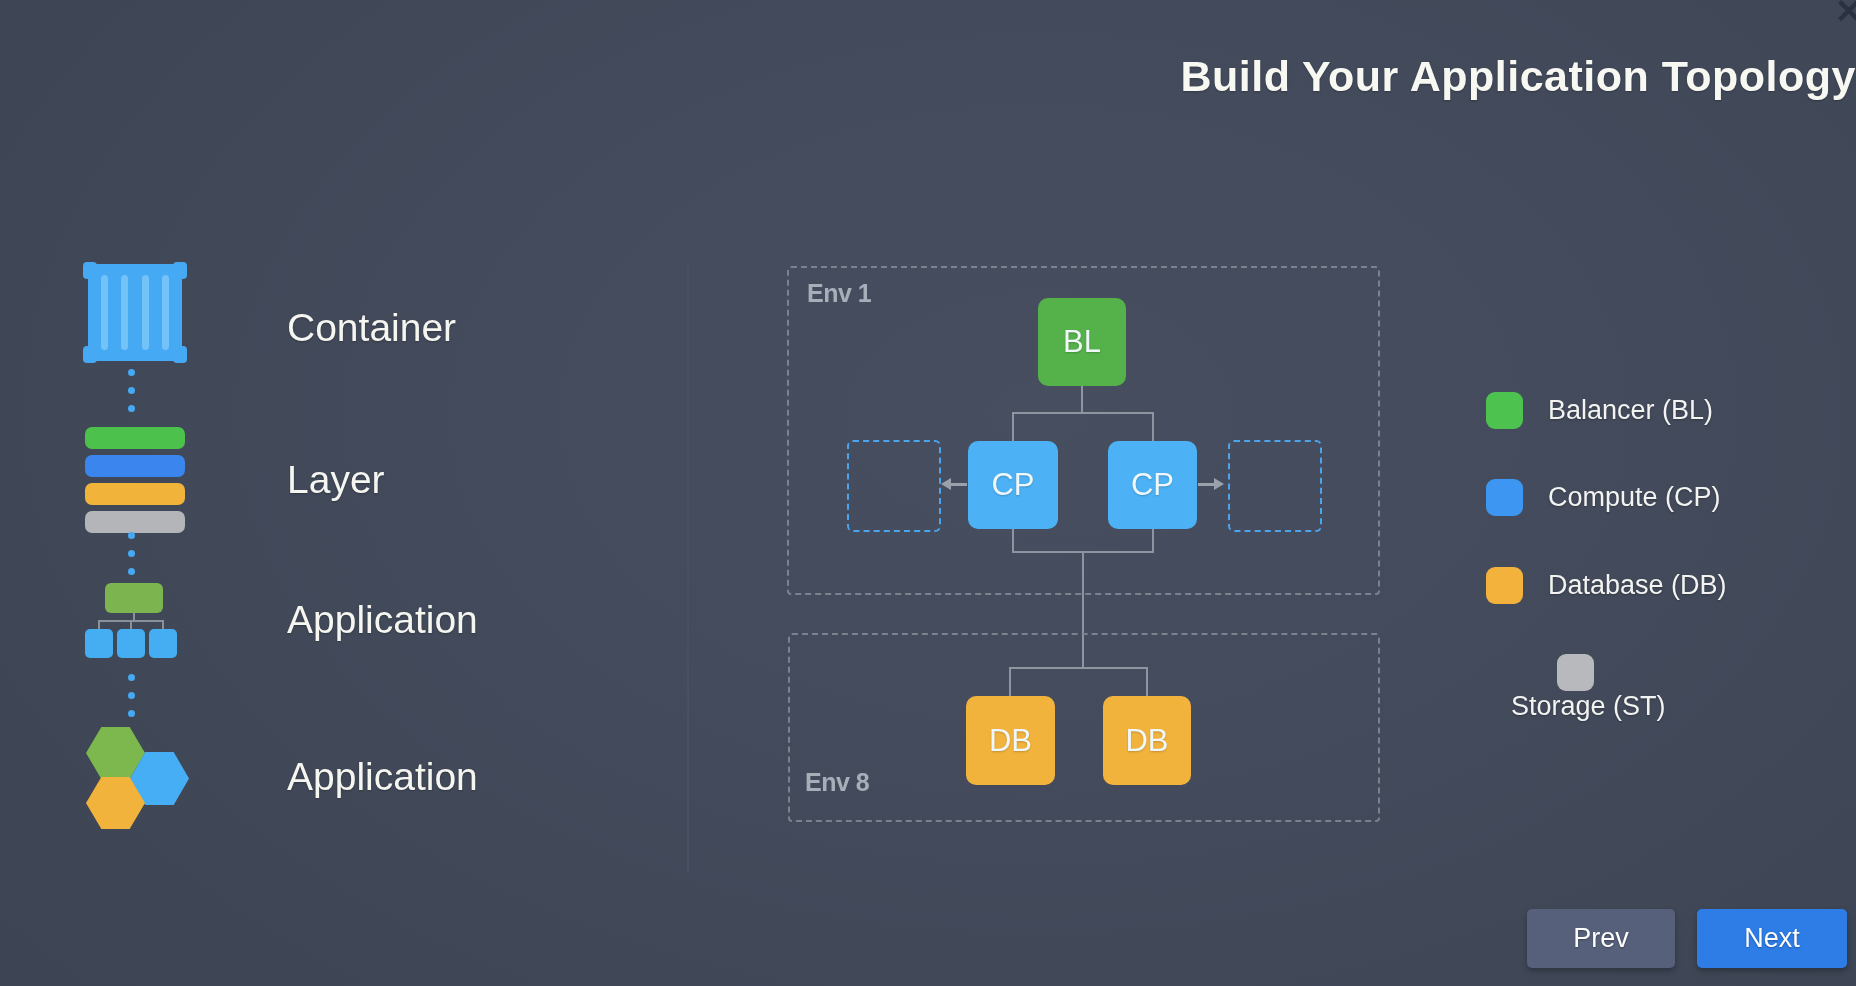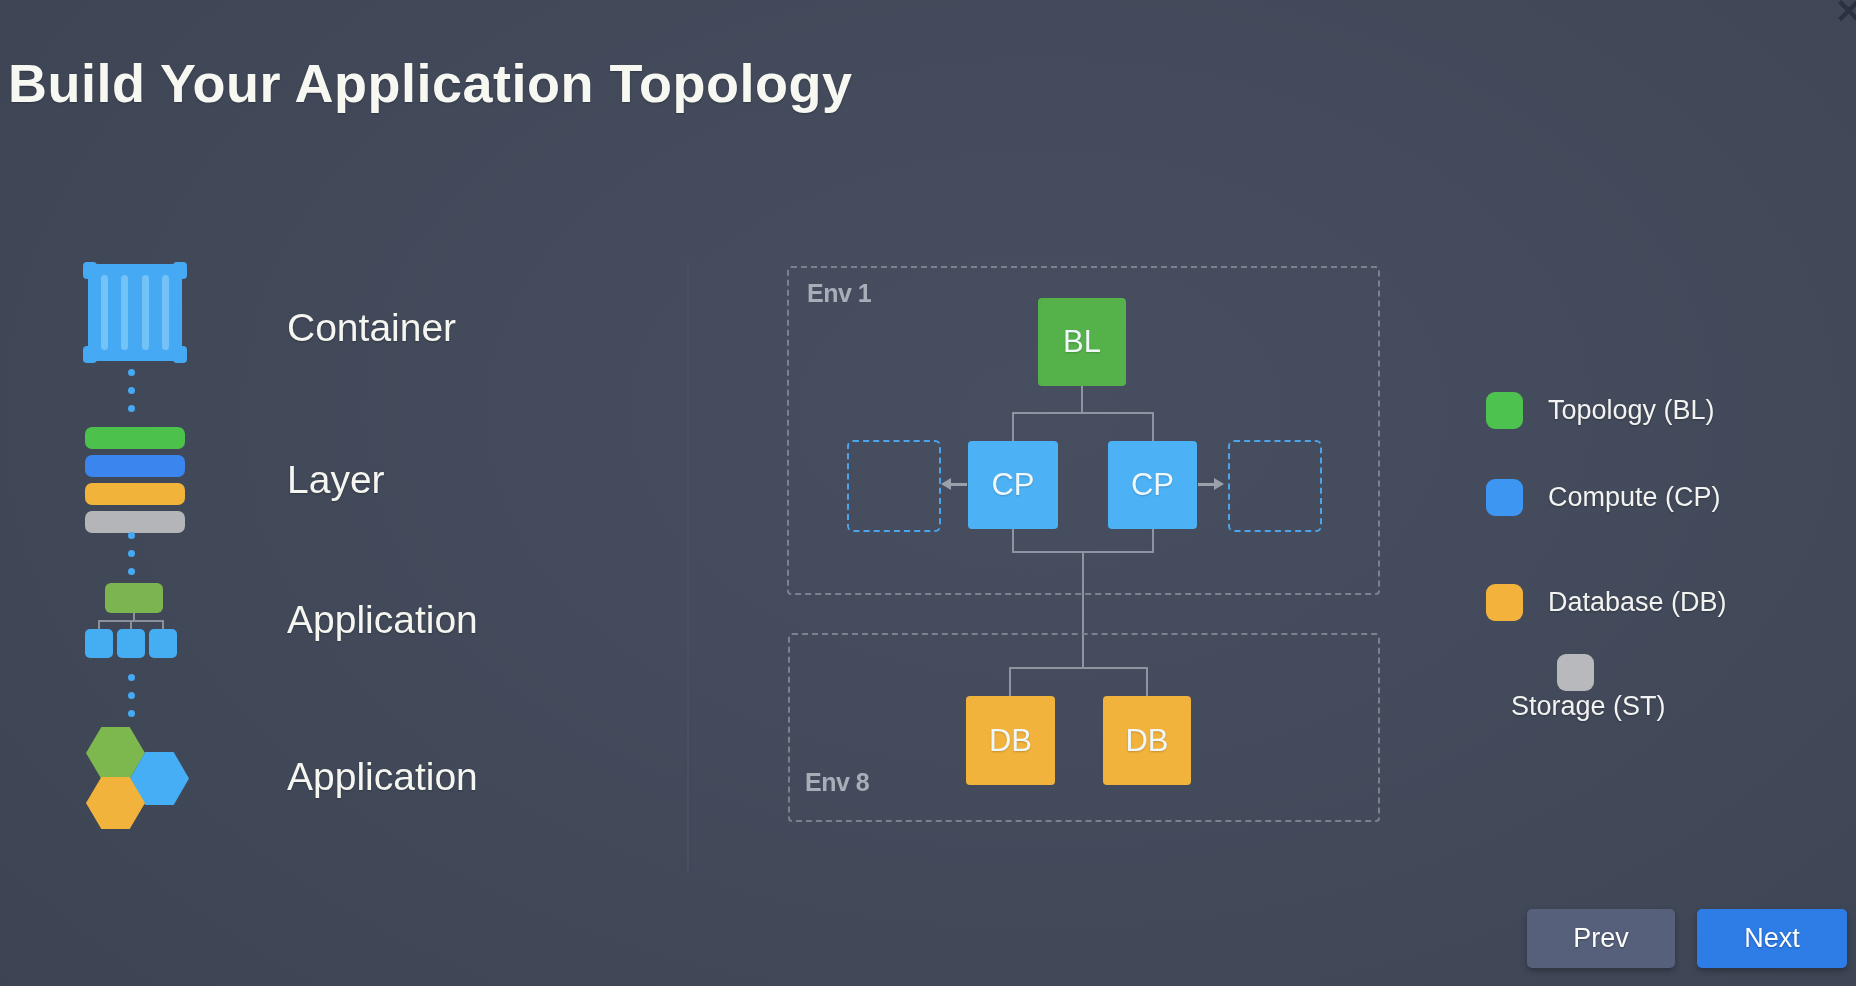--- a/index.html
+++ b/index.html
@@ -11,8 +11,8 @@
   .abs{position:absolute;}
   
   .title{
-    left:8px;right:0;top:52px;text-align:left;
-    font-size:54px;font-weight:700;color:#f8f8f3;letter-spacing:.5px;
+    left:8px;right:0;top:52px;text-align:right;
+    font-size:43px;font-weight:700;color:#f8f8f3;letter-spacing:.5px;
     text-shadow:0 1px 2px rgba(0,0,0,.25);
   }
   

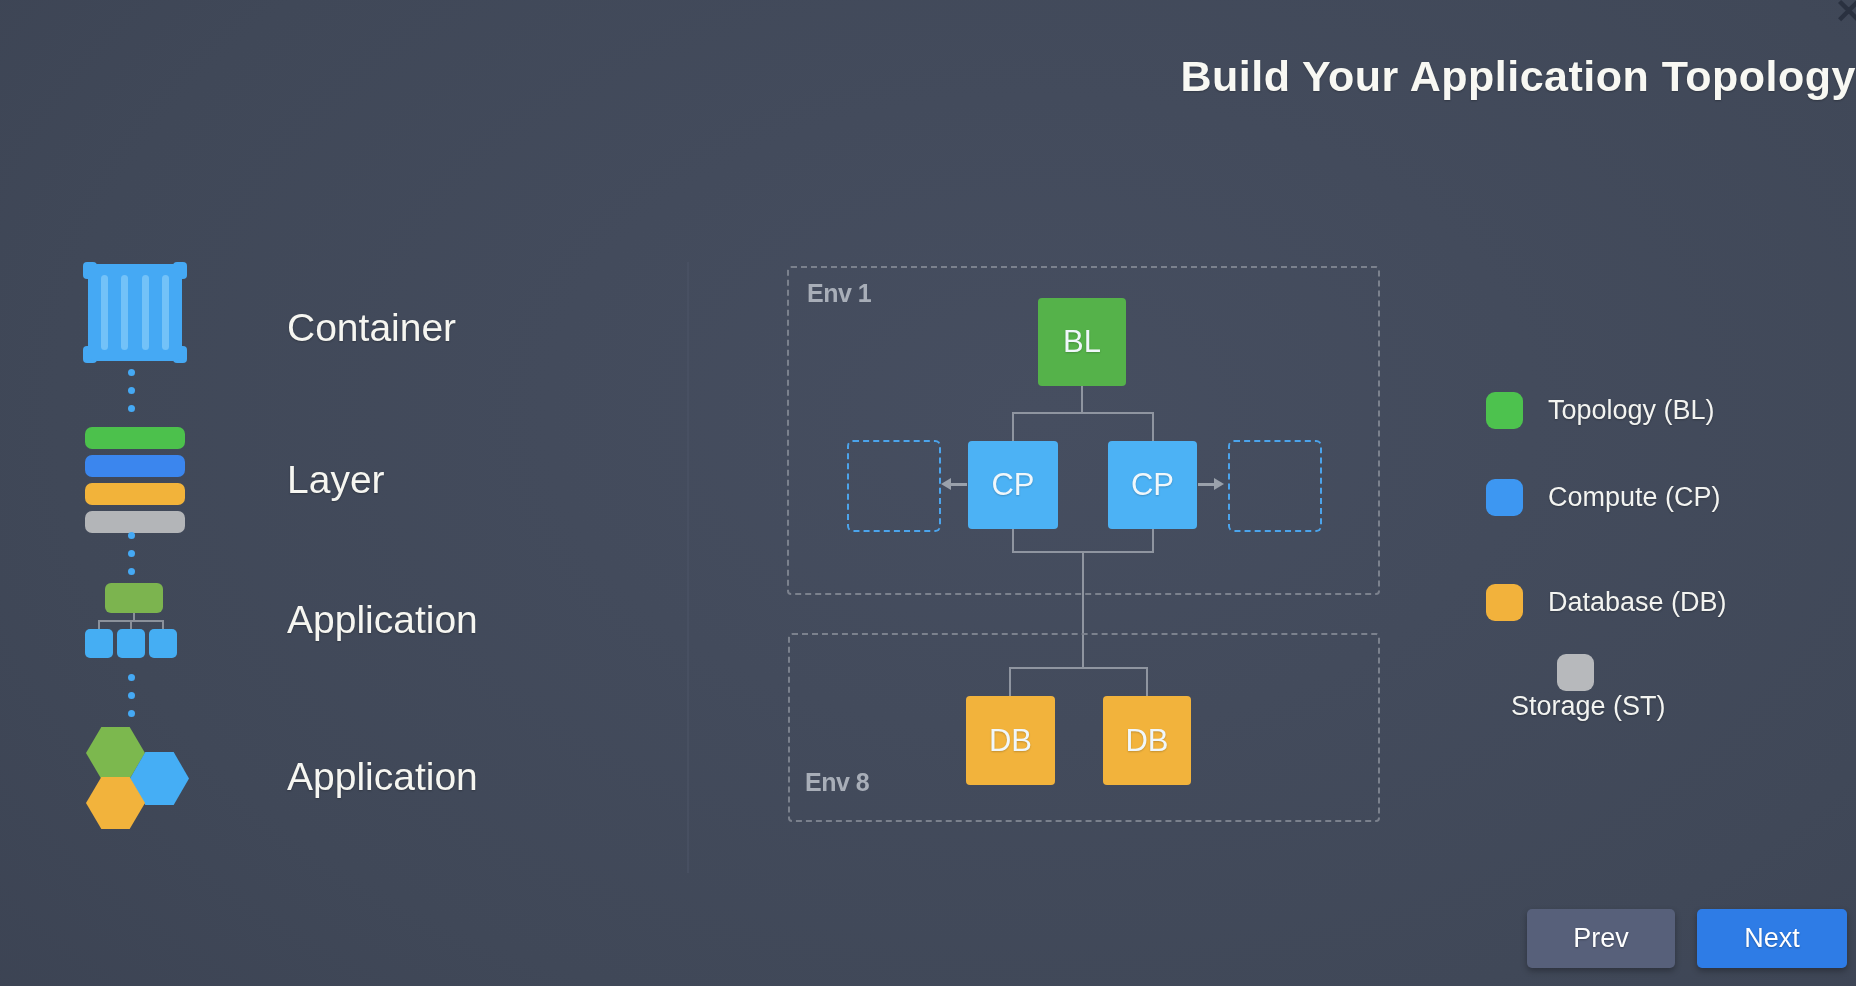--- a/index.html
+++ b/index.html
@@ -61,7 +61,7 @@
     font-size:25px;font-weight:700;color:#a8aeb8;letter-spacing:-.5px;white-space:nowrap;
   }
   .node{
-    position:absolute;border-radius:4px;display:flex;align-items:center;justify-content:center;
+    position:absolute;border-radius:10px;display:flex;align-items:center;justify-content:center;
     font-size:31px;color:#f0f7fb;text-shadow:0 1px 2px rgba(0,0,0,.2);
   }
   .node-bl{left:1038px;top:298px;width:88px;height:88px;background:#55b24a;}

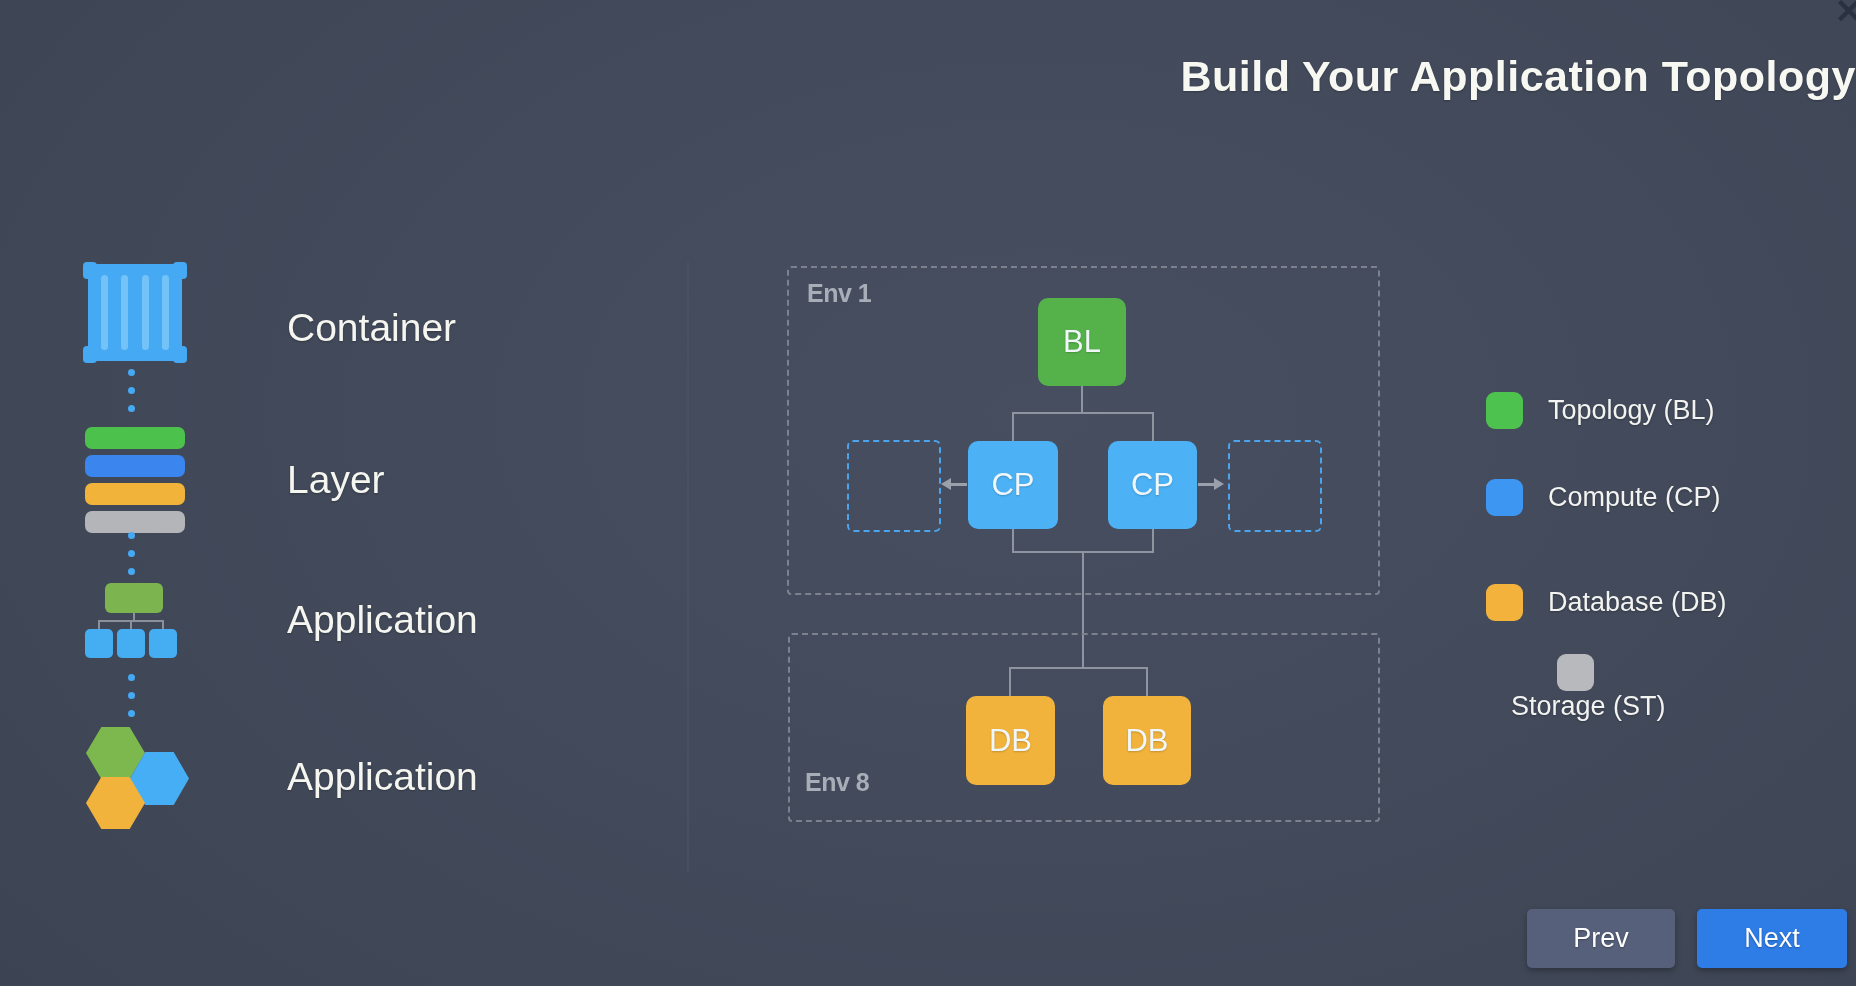--- a/index.html
+++ b/index.html
@@ -212,7 +212,7 @@
   <div class="abs legend">
     <div class="legend-row" style="top:0;">
       <div class="swatch sw-green"></div>
-      <div class="legend-text">Topology (BL)</div>
+      <div class="legend-text">Balancer (BL)</div>
     </div>
     <div class="legend-row" style="top:87px;">
       <div class="swatch sw-blue"></div>

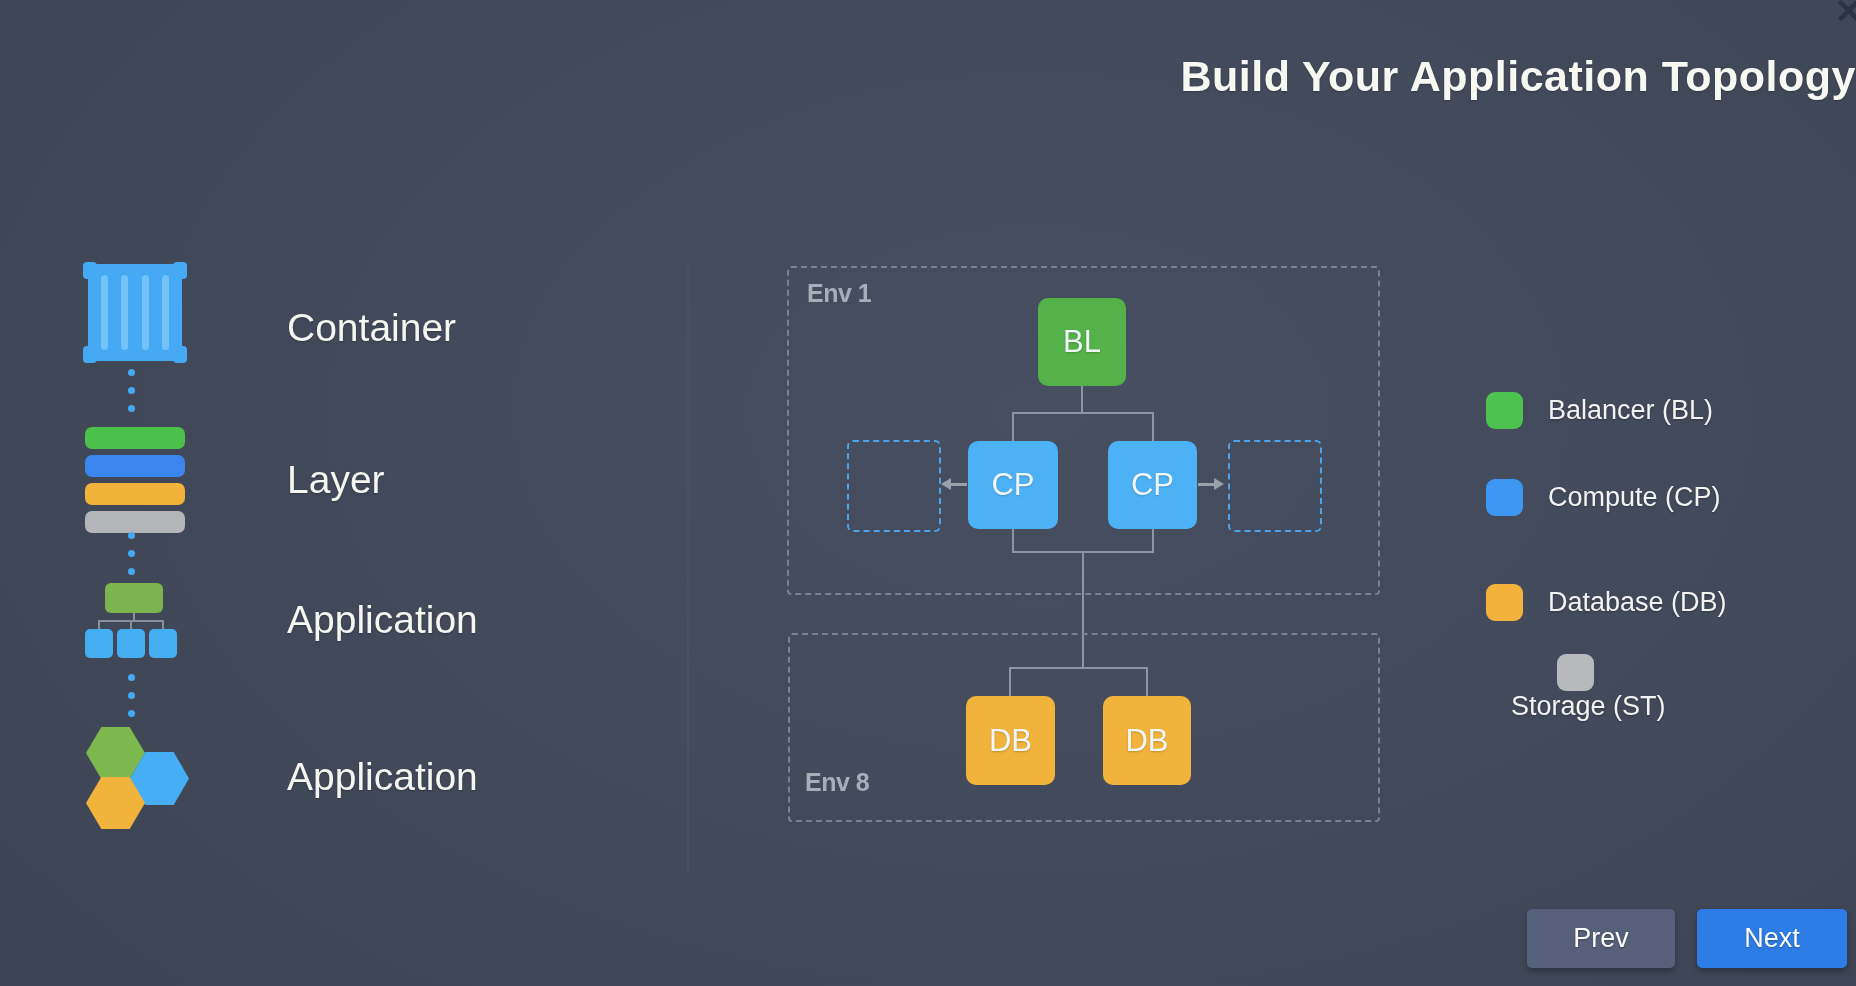--- a/index.html
+++ b/index.html
@@ -218,7 +218,7 @@
       <div class="swatch sw-blue"></div>
       <div class="legend-text">Compute (CP)</div>
     </div>
-    <div class="legend-row" style="top:175px;margin-top:17px;">
+    <div class="legend-row" style="top:175px;">
       <div class="swatch sw-yellow"></div>
       <div class="legend-text">Database (DB)</div>
     </div>

